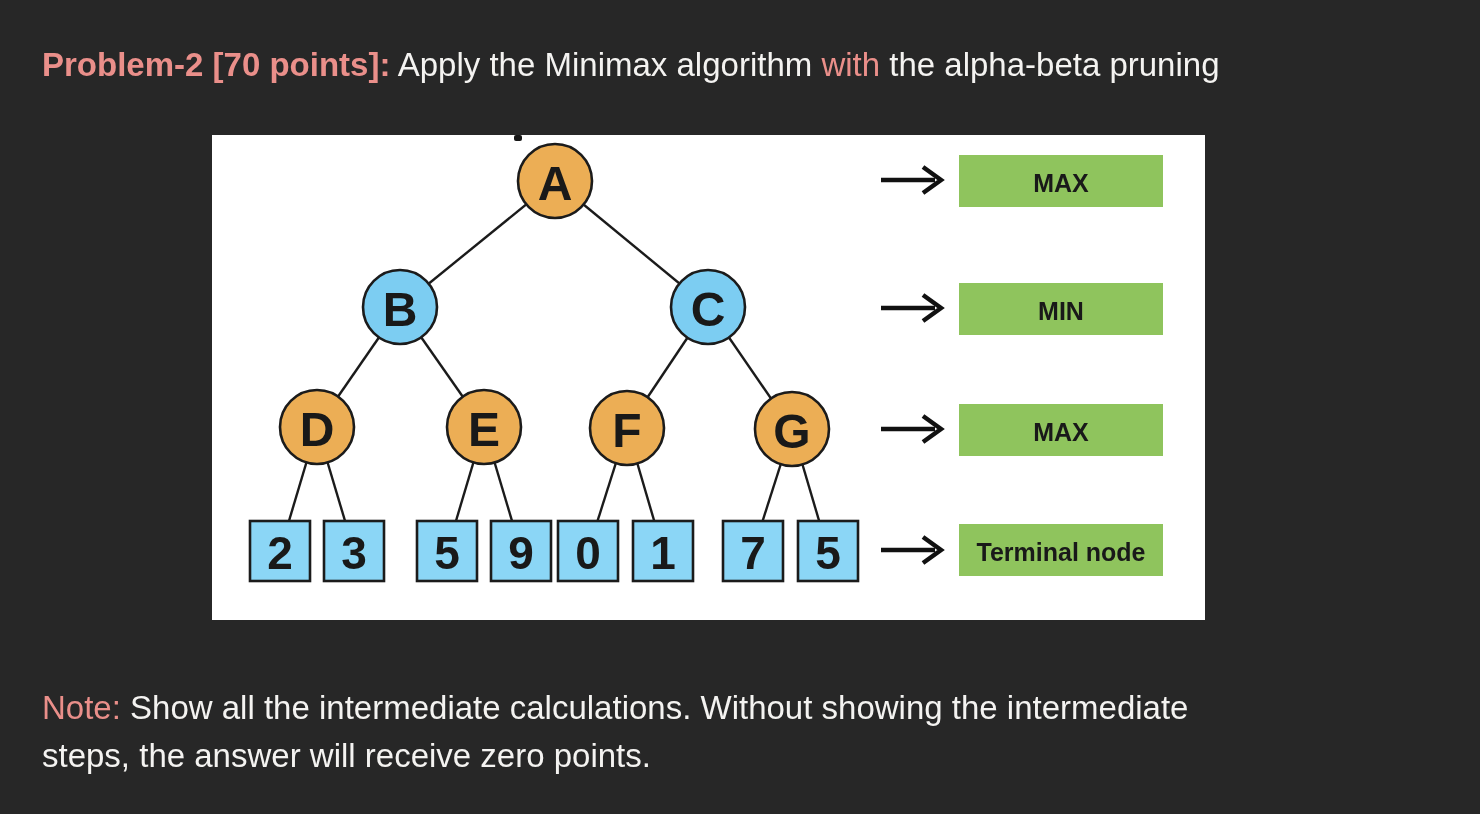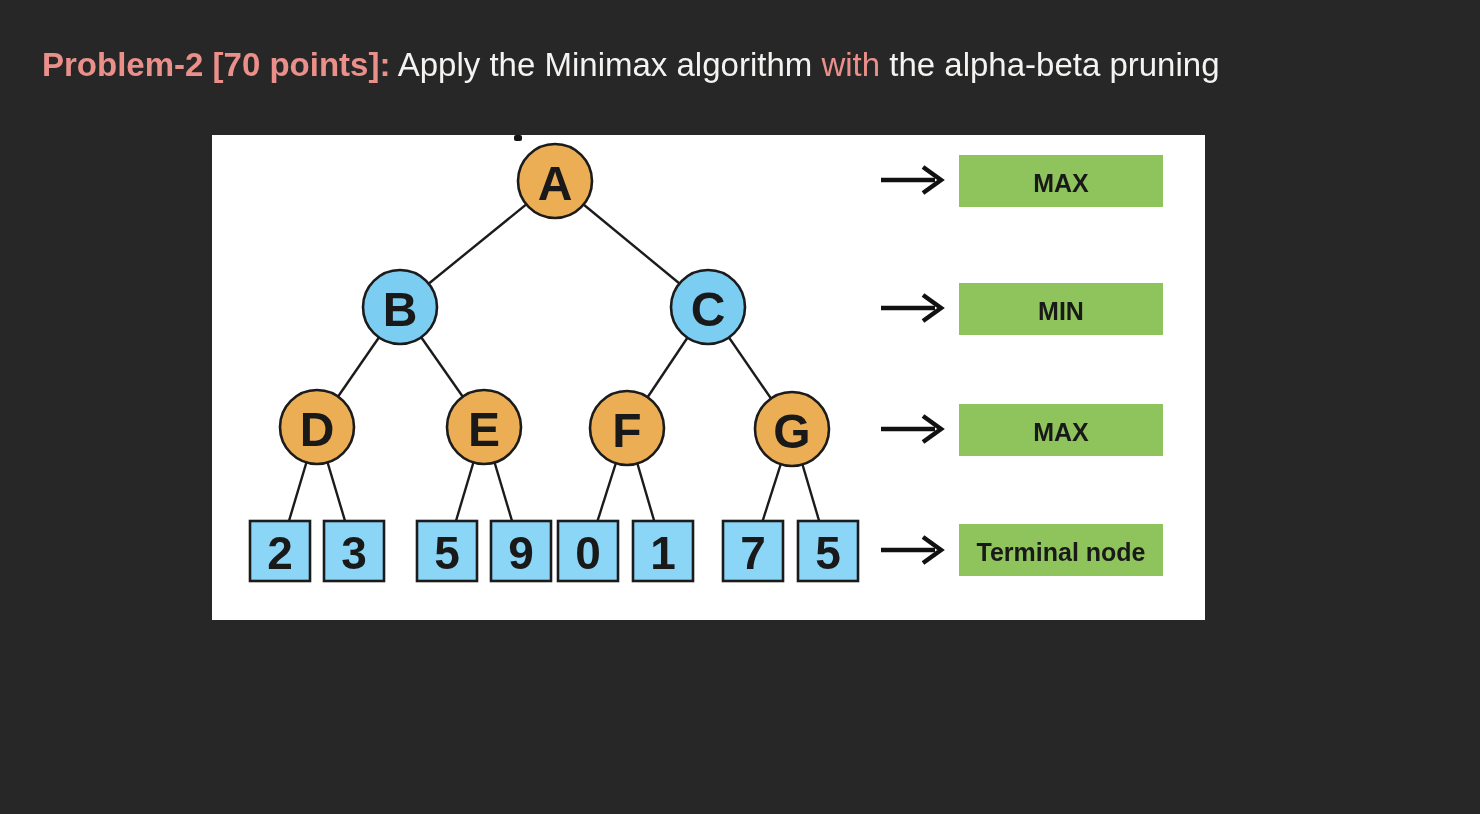--- a/index.html
+++ b/index.html
@@ -108,6 +108,7 @@
       </svg>
   </div>
 
+  <p class="note-para"><span class="accent">Note:</span><span> Show all the intermediate calculations. Without showing the intermediate</span><br><span>steps, the answer will receive zero points.</span></p>
 
   <p class="answer-heading">Answer:</p>
 

